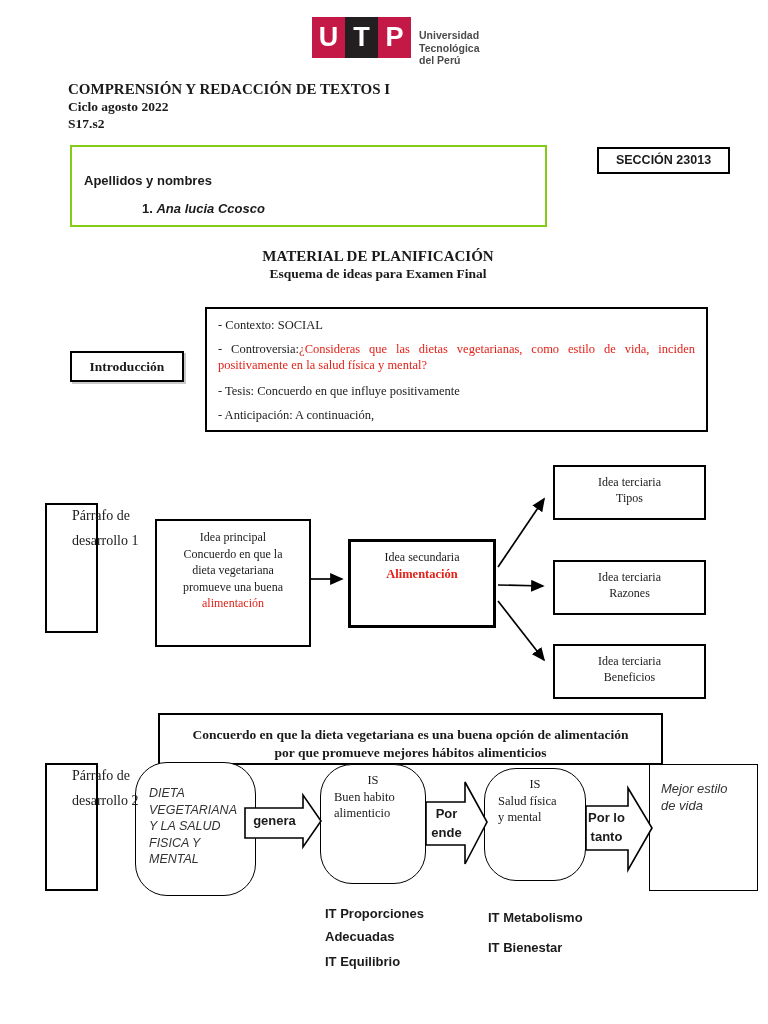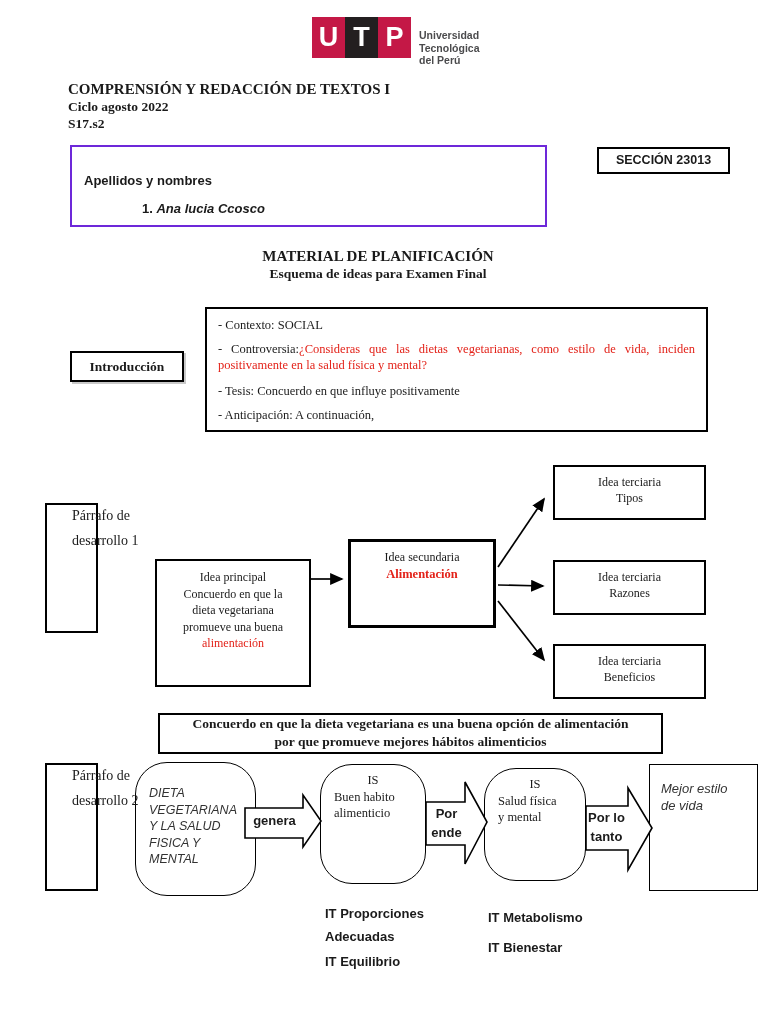--- a/index.html
+++ b/index.html
@@ -25,7 +25,7 @@
   .course .l2,.course .l3{font-size:13.5px;line-height:17px;}
 
   
-  .students-box{left:70px;top:145px;width:473px;height:78px;border:2px solid #6d28d9;}
+  .students-box{left:70px;top:145px;width:473px;height:78px;border:2px solid #84cc16;}
   .students-label{left:12px;top:26px;font-weight:bold;font-size:13px;}
   .student-item{left:70px;top:54px;font-weight:bold;font-size:13px;}
   .student-item .name{font-style:italic;}

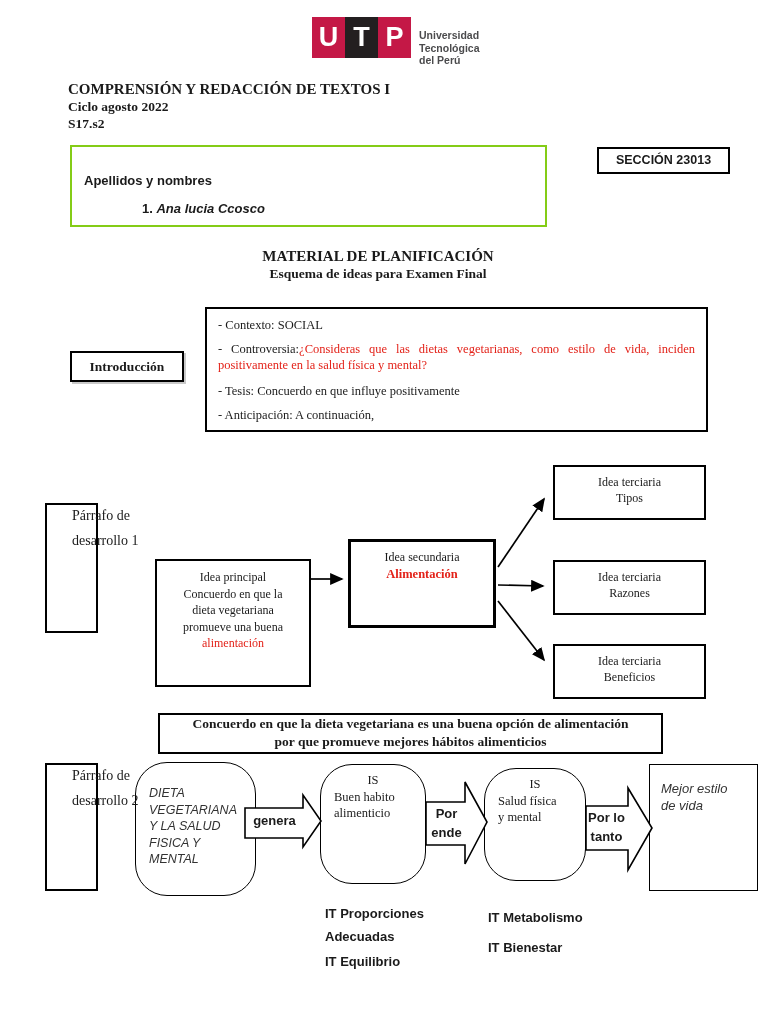--- a/index.html
+++ b/index.html
@@ -57,7 +57,7 @@
 
   
   .box{border:2px solid #000;background:#fff;text-align:center;font-size:12px;}
-  .idea-principal{left:155px;top:519px;width:152px;height:116px;padding-top:8px;line-height:16.5px;margin-top:40px;}
+  .idea-principal{left:155px;top:519px;width:152px;height:116px;padding-top:8px;line-height:16.5px;}
   .idea-secundaria{left:348px;top:539px;width:142px;height:76px;border-width:3px;padding-top:7px;line-height:17px;}
   .idea-secundaria .red{font-weight:bold;font-size:12.5px;}
   .terc{left:553px;width:149px;height:44px;padding-top:7px;line-height:16px;}

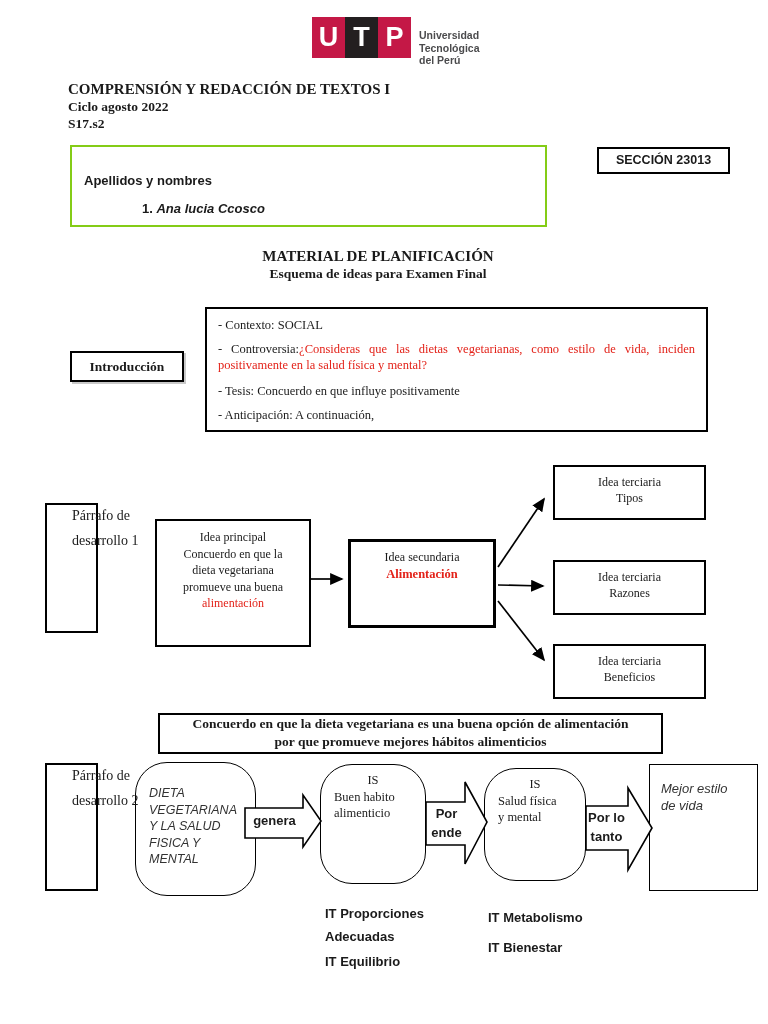--- a/index.html
+++ b/index.html
@@ -65,7 +65,7 @@
 
   
   .banner{left:158px;top:713px;width:501px;height:37px;border:2px solid #000;text-align:center;
-          font-weight:bold;font-size:13.5px;line-height:18px;padding-top:0;}
+          font-weight:bold;font-size:13.5px;line-height:18px;padding-top:11px;}
 
   
   .rnode{border:1.6px solid #000;border-radius:32px;background:#fff;}

